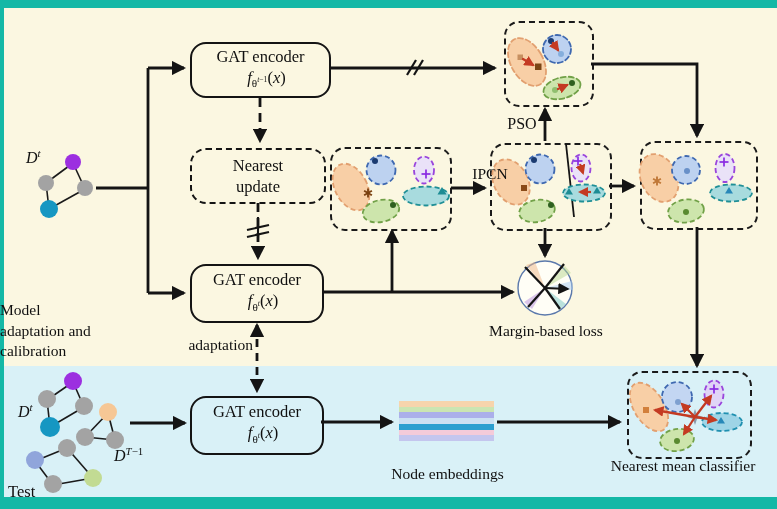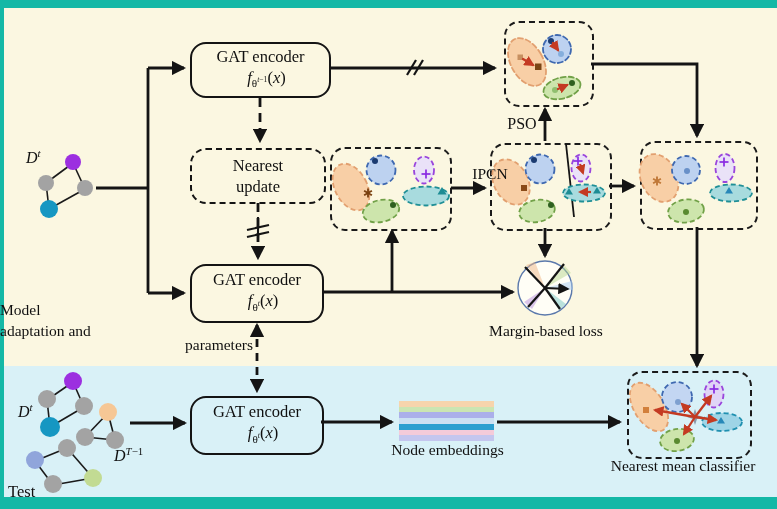--- a/index.html
+++ b/index.html
@@ -273,6 +273,7 @@
   <div class="lbl" style="left:0;top:272px;width:128px;margin-top:28px;">
     <div>Model</div>
     <div>adaptation and</div>
+    <div>calibration</div>
   </div>
 
   <div class="lbl ctr" style="left:500px;top:114px;width:44px;font-size:16px;">PSO</div>

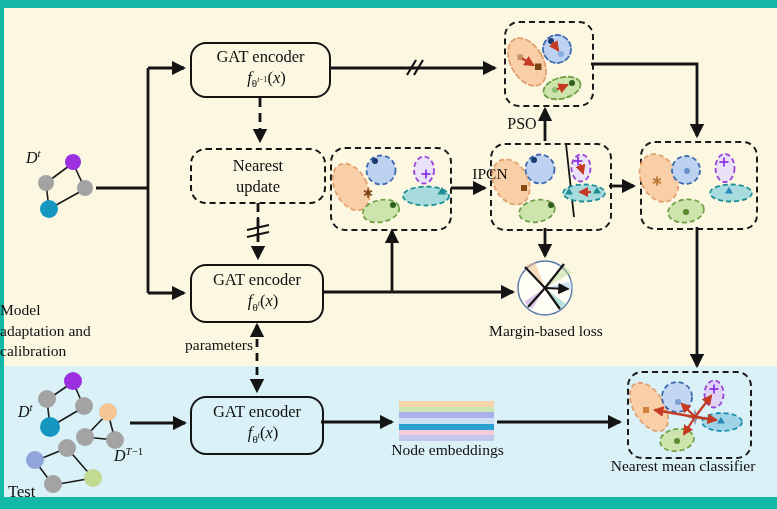--- a/index.html
+++ b/index.html
@@ -280,7 +280,7 @@
   <div class="lbl ctr" style="left:447px;top:164px;width:48px;margin-left:19px;">IPCN</div>
 
   <div class="lbl rt" style="left:150px;top:334px;width:103px;line-height:21px;">
-    <div>parameters</div>
+    <div>adaptation</div>
   </div>
 
   <div class="lbl ctr" style="left:475px;top:321px;width:142px;">Margin-based loss</div>

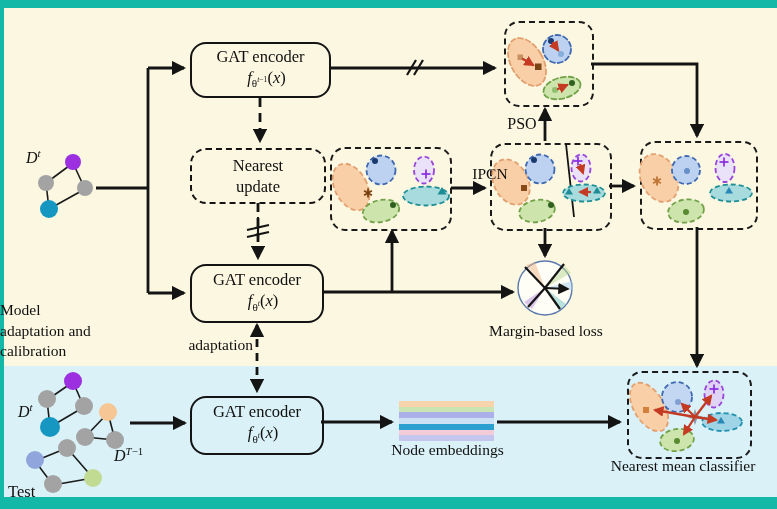--- a/index.html
+++ b/index.html
@@ -284,7 +284,7 @@
   </div>
 
   <div class="lbl ctr" style="left:475px;top:321px;width:142px;">Margin-based loss</div>
-  <div class="lbl ctr" style="left:379px;top:440px;width:137px;">Node embeddings</div>
+  <div class="lbl ctr" style="left:379px;top:464px;width:137px;">Node embeddings</div>
   <div class="lbl ctr" style="left:601px;top:456px;width:164px;">Nearest mean classifier</div>
 
   <div class="lbl" style="left:18px;top:397px;font-size:16px;"><i>D</i><sup><i>t</i></sup></div>

